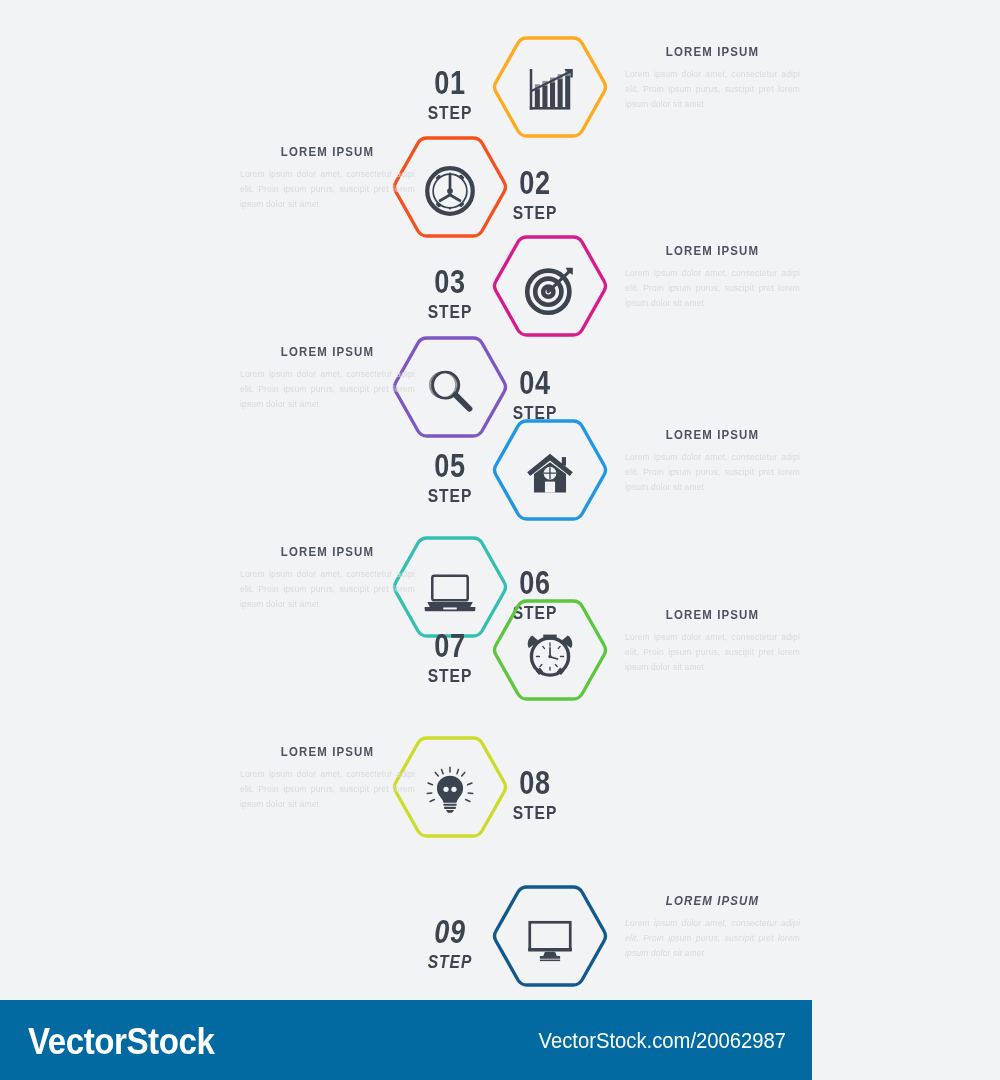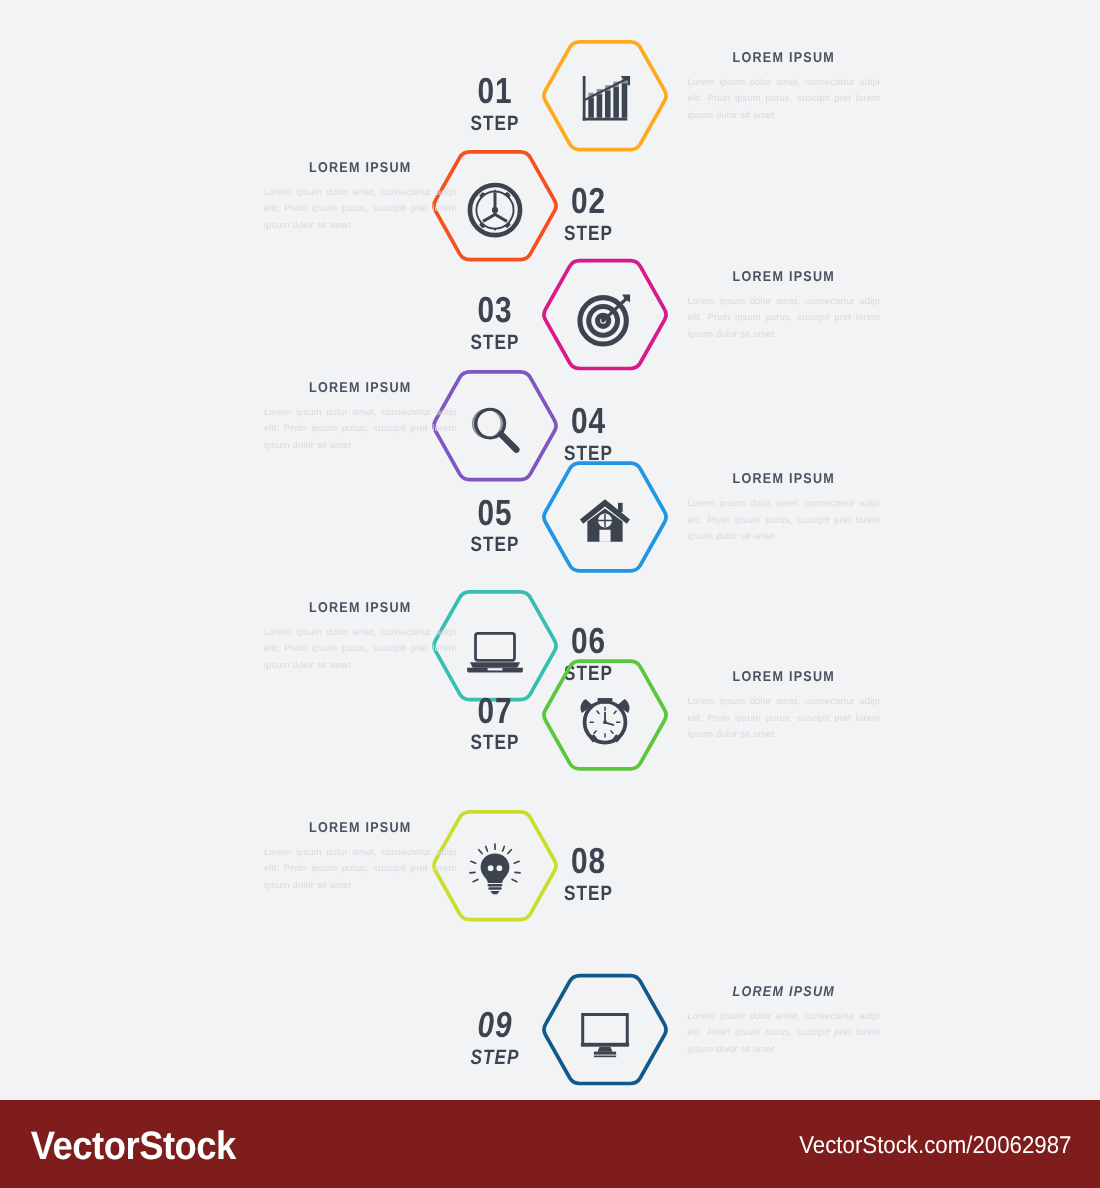--- a/index.html
+++ b/index.html
@@ -55,7 +55,7 @@
   }
 
   
-  #wm{position:absolute;left:0;top:1000px;width:1000px;height:80px;background:#7f1d1d;}
+  #wm{position:absolute;left:0;top:1000px;width:812px;height:80px;background:#0369a1;}
   #wm .brand{
     position:absolute;left:28px;top:21px;color:#fff;
     font-family:"Liberation Sans Narrow","Liberation Sans",sans-serif;

